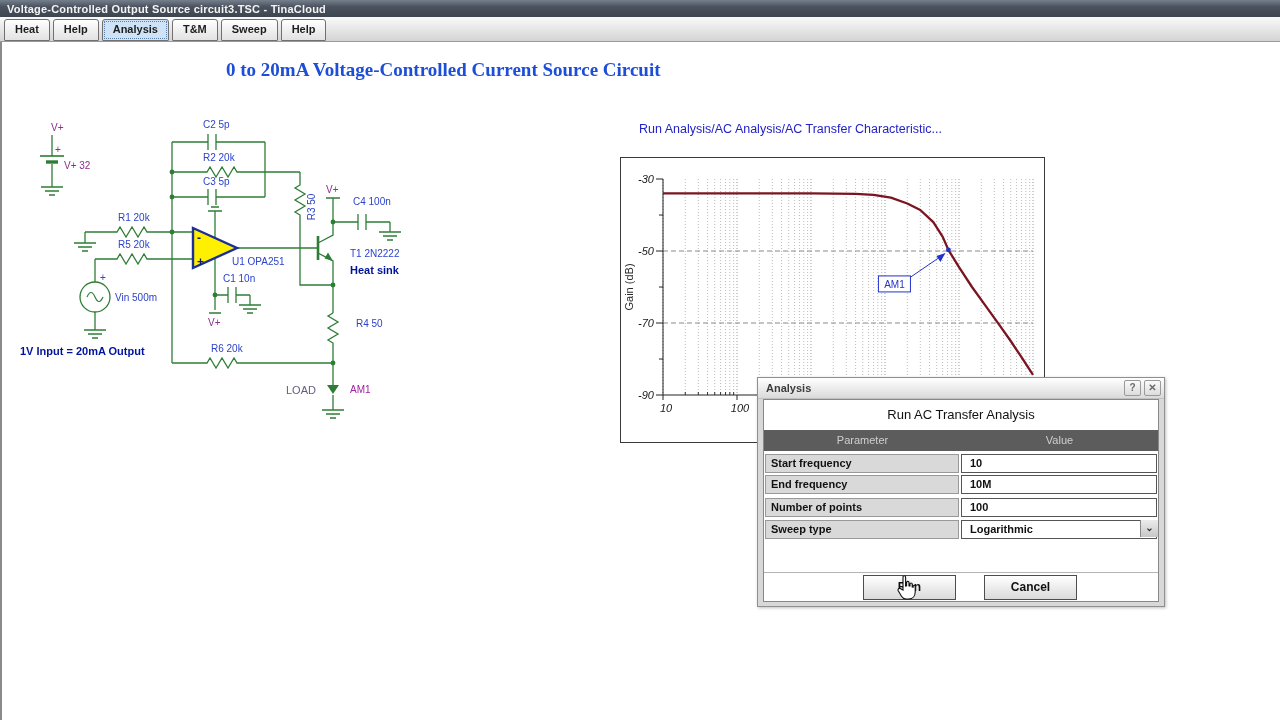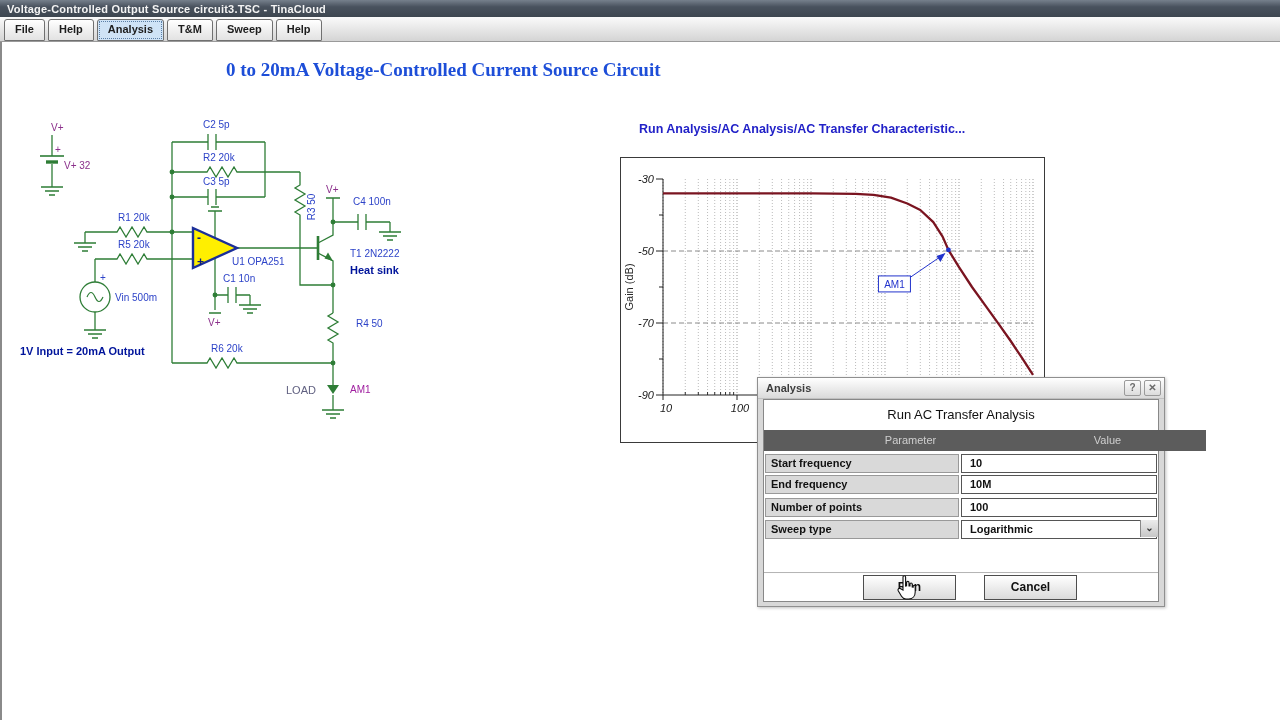--- a/index.html
+++ b/index.html
@@ -72,7 +72,7 @@
 </div>
 
 <div class="menubar">
-  <div class="menu-item">File</div>
+  <div class="menu-item">Heat</div>
   <div class="menu-item">Help</div>
   <div class="menu-item active">Analysis</div>
   <div class="menu-item">T&amp;M</div>

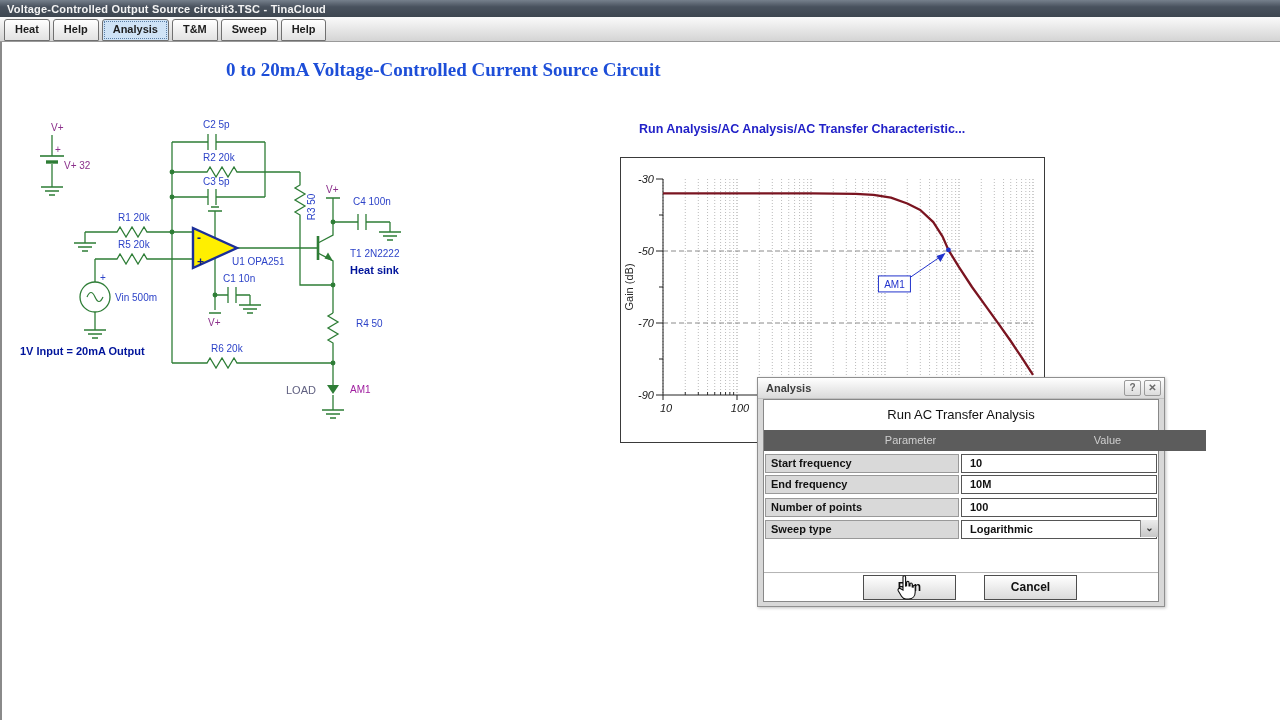--- a/index.html
+++ b/index.html
@@ -18,7 +18,7 @@
   .left-edge{position:absolute;left:0;top:42px;width:2px;height:678px;background:#8a8a8a;}
   
   .page-title{position:absolute;left:226px;top:59px;font-size:19px;font-weight:bold;color:#1d4ed8;font-family:Liberation Serif, serif;}
-  .instruction{position:absolute;left:639px;top:122px;font-size:12.5px;font-weight:bold;color:#2222c8;}
+  .instruction{position:absolute;left:639px;top:122px;font-size:12.5px;font-weight:normal;color:#2222c8;}
   
   svg text{font-family:"Liberation Sans",sans-serif;}
   .clab{font-size:10px;fill:#2d43c8;}

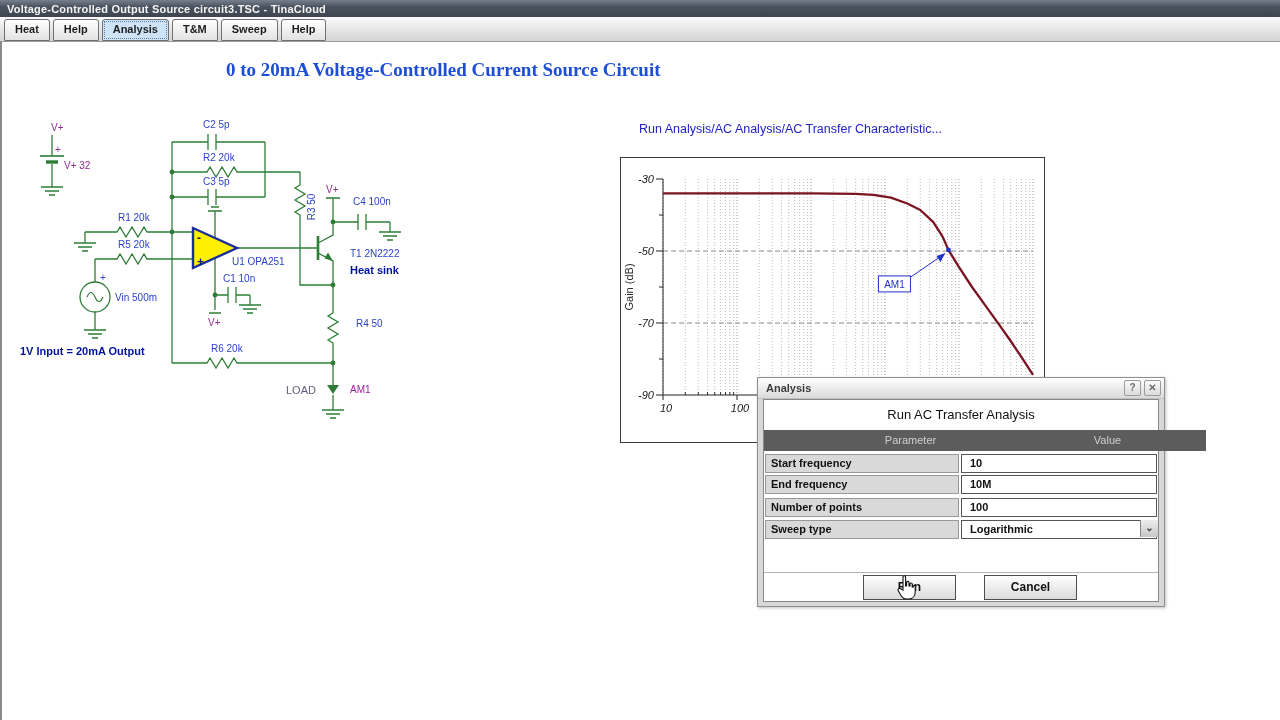--- a/index.html
+++ b/index.html
@@ -46,7 +46,7 @@
   .dlg-body{position:absolute;left:5px;top:21px;width:396px;height:203px;background:#fff;
     border:1px solid #888;box-sizing:border-box;}
   .dlg-heading{text-align:center;font-size:13px;font-weight:normal;color:#111;margin-top:7px;}
-  .tbl-header{position:absolute;left:0;top:30px;width:100%;height:21px;background:#5c5c5c;display:flex;padding-left:48px;}
+  .tbl-header{position:absolute;left:0;top:30px;width:100%;height:21px;background:#5c5c5c;display:flex;}
   .tbl-header .col{line-height:21px;text-align:center;font-size:11px;color:#cfcfcf;}
   .col-param{width:197px;} .col-value{width:197px;}
   .prow{position:absolute;left:1px;width:392px;height:31px;}

